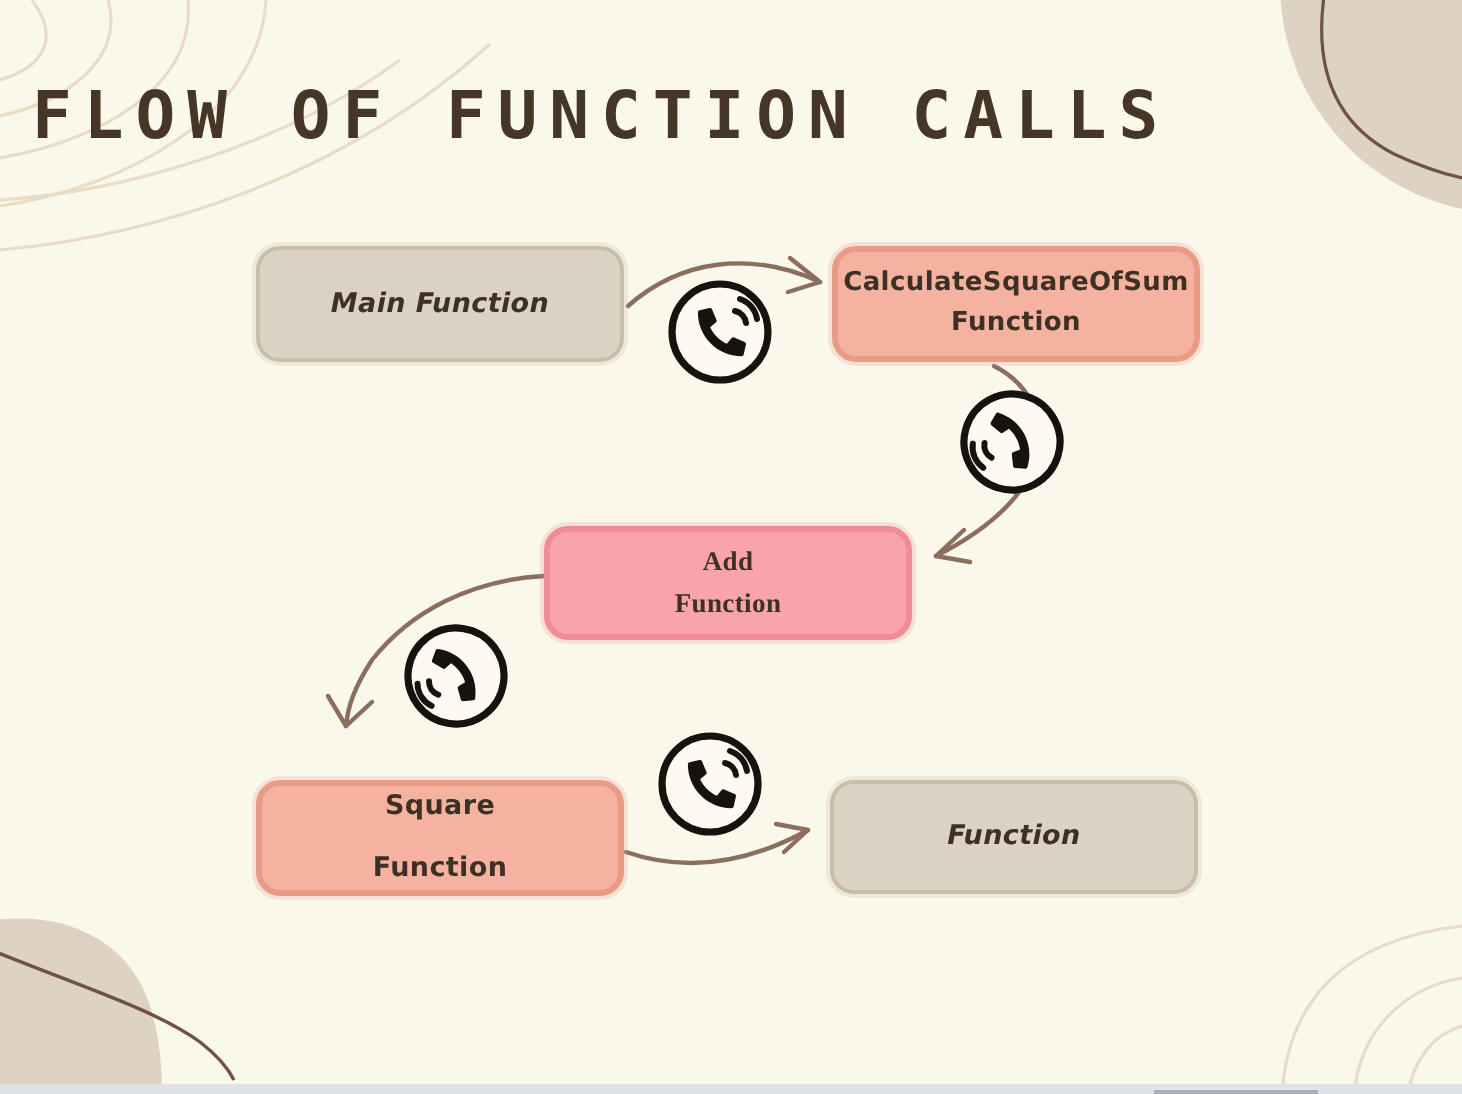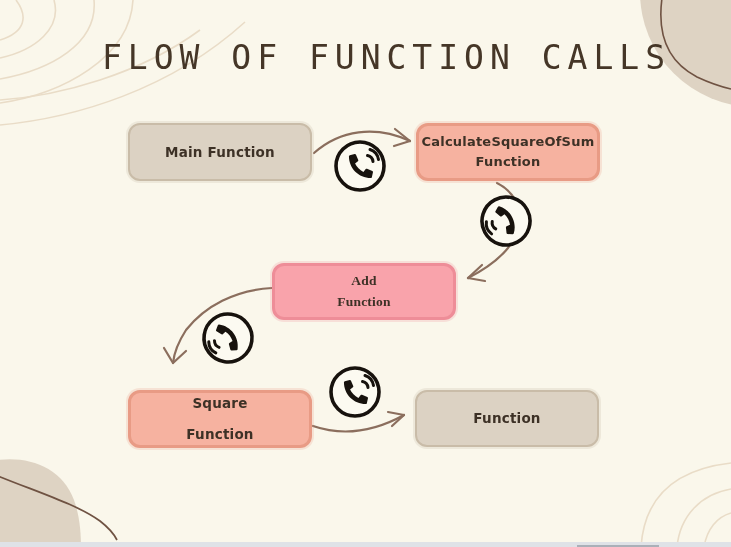--- a/index.html
+++ b/index.html
@@ -13,9 +13,9 @@
   svg.layer{position:absolute;left:0;top:0;pointer-events:none;}
   .page-title{
     position:absolute;left:0;right:0;top:38px;
-    text-align:center;padding-left:42px;
+    padding-left:16px;
     font-family:"DejaVu Sans Mono","Liberation Mono",monospace;
-    font-weight:400;font-size:33px;letter-spacing:6px;
+    font-weight:700;font-size:33px;letter-spacing:6px;
     color:var(--title,#453627);
     white-space:nowrap;
   }

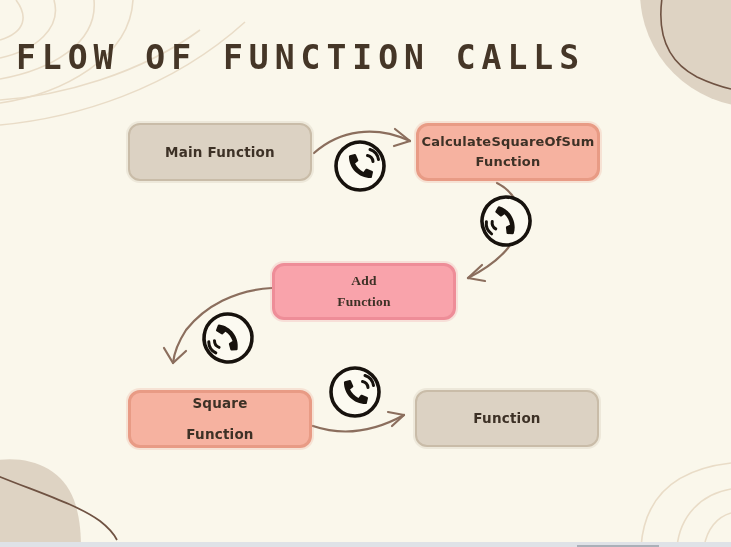--- a/index.html
+++ b/index.html
@@ -30,7 +30,7 @@
   }
   .node span:empty{display:none;}
   .node.beige{background:var(--beige-fill);border:2.5px solid var(--beige-border);
-    box-shadow:0 0 0 2px rgba(201,188,168,.25);}
+    box-shadow:0 0 0 2px rgba(201,188,168,.25);font-style:italic;}
   .node.salmon{background:var(--salmon-fill);border:3px solid var(--salmon-border);
     box-shadow:0 0 0 2px rgba(232,155,133,.22);}
   .node.pink{background:var(--pink-fill);border:3px solid var(--pink-border);

